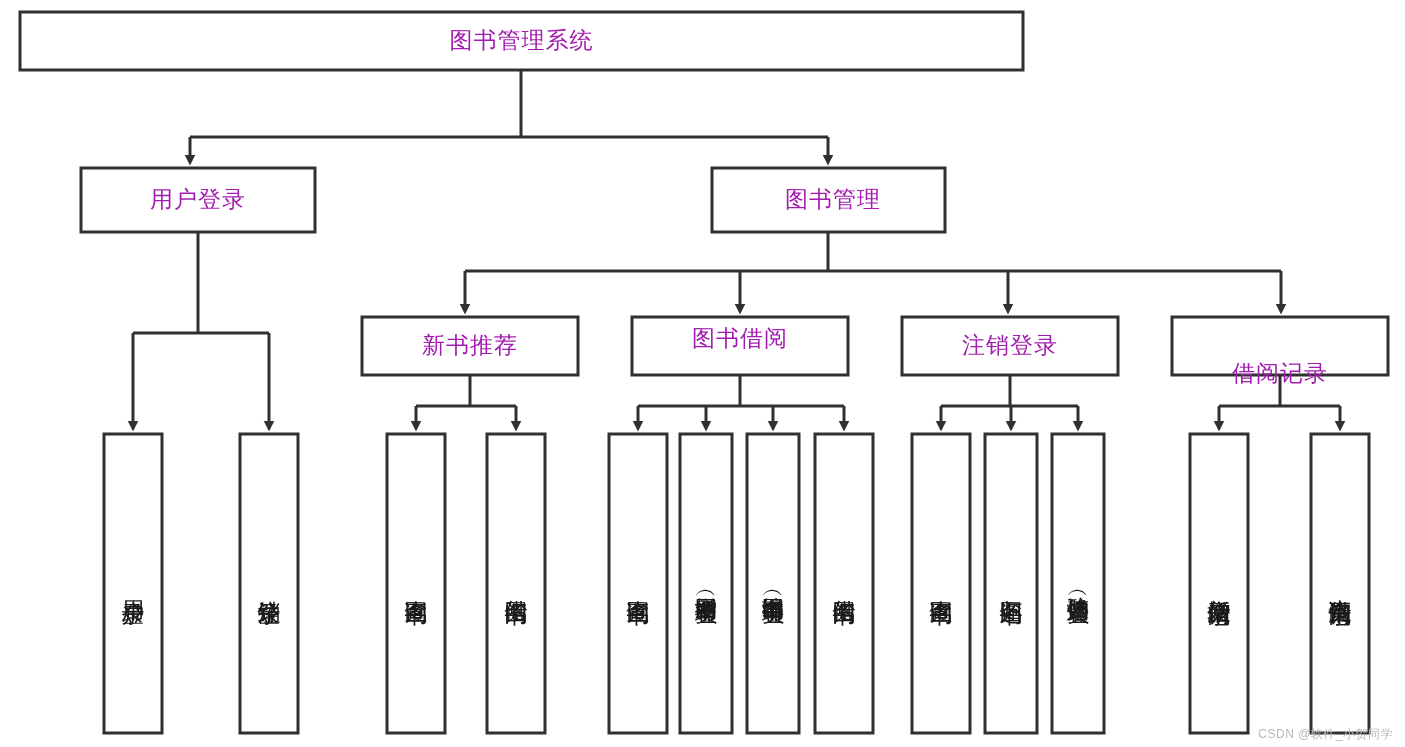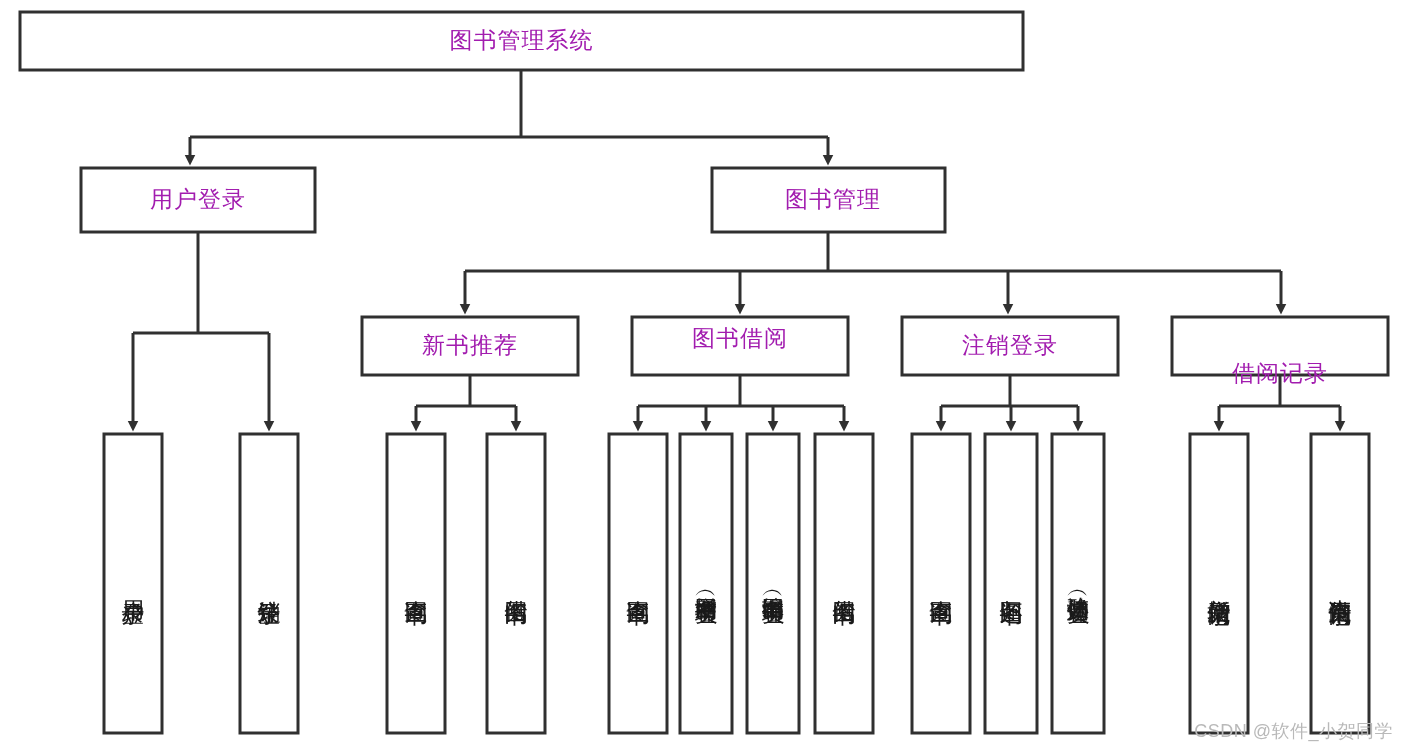--- a/index.html
+++ b/index.html
@@ -71,7 +71,7 @@
     position: absolute;
     right: 12px;
     bottom: 4px;
-    font-size: 18px;
+    font-size: 12px;
     color: #b9b9b9;
     letter-spacing: 0.5px;
     white-space: nowrap;

